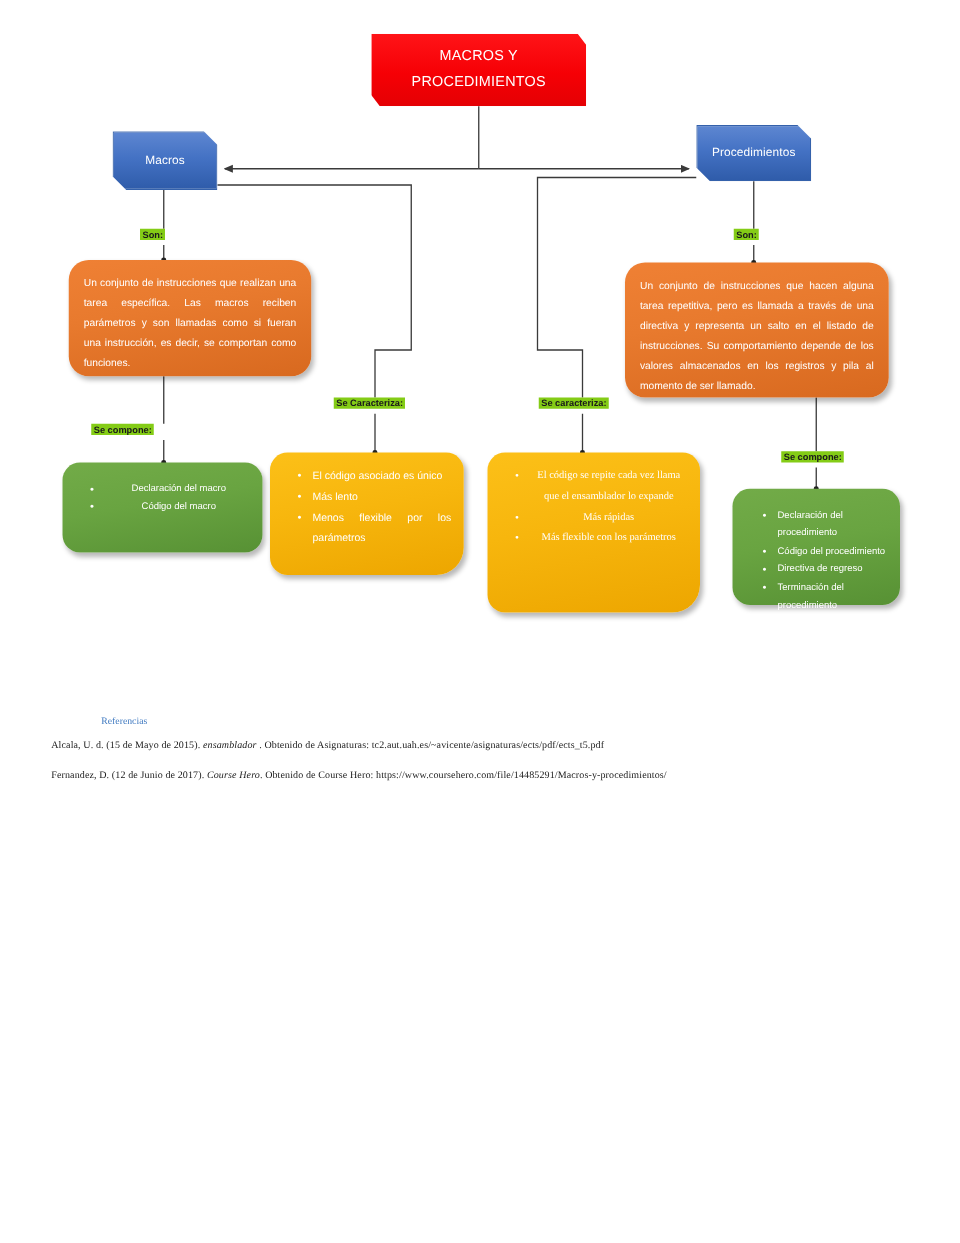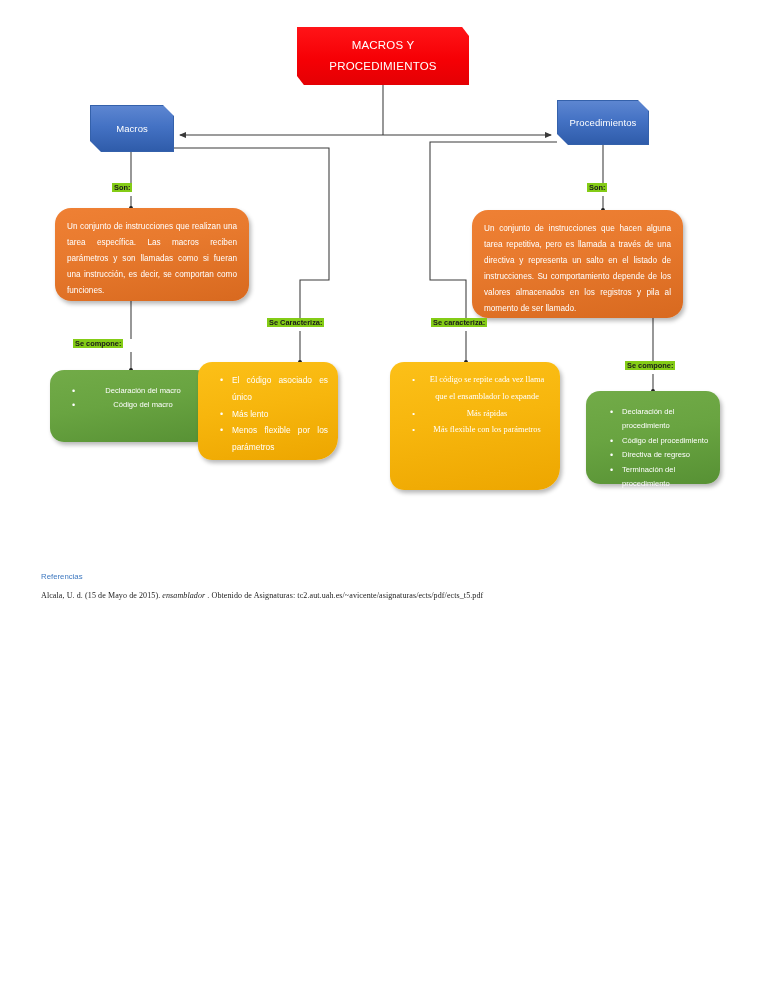--- a/index.html
+++ b/index.html
@@ -75,7 +75,7 @@
     color: #ffffff;
   }
   .orange-left  { left: 55px;  top: 208px; width: 194px; height: 93px; }
-  .orange-right { left: 472px; top: 210px; width: 211px; height: 108px; }
+  .orange-right { left: 500px; top: 210px; width: 211px; height: 108px; }
 
   
   .green-box {

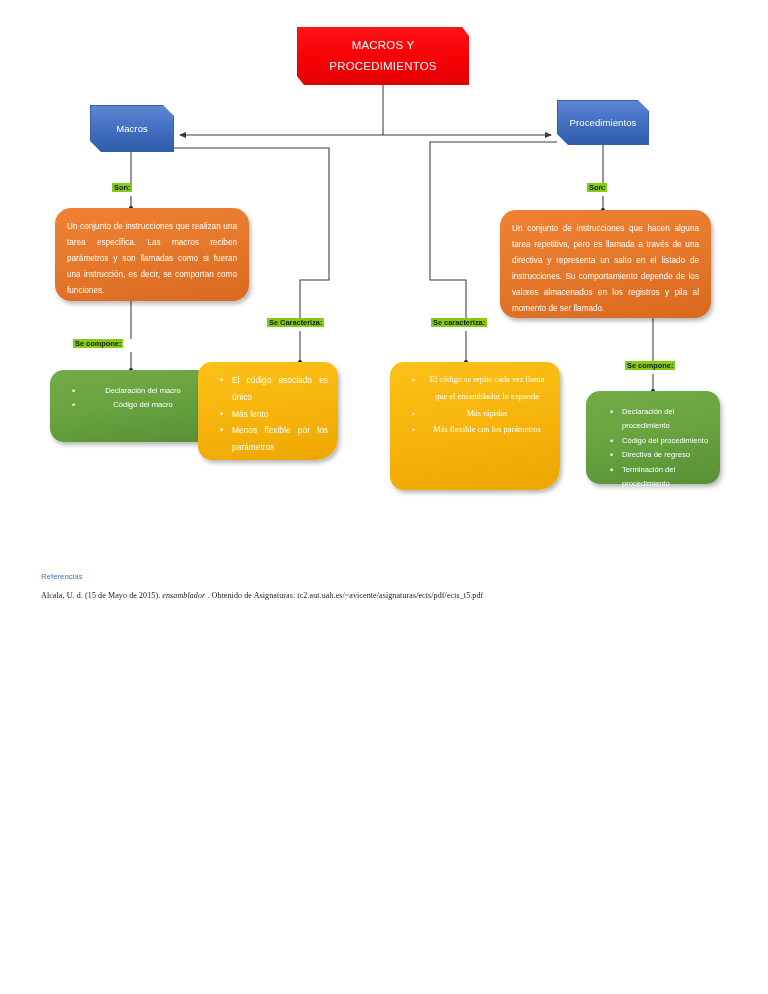--- a/index.html
+++ b/index.html
@@ -102,7 +102,7 @@
     font-size: 8.4px;
     line-height: 2.0;
   }
-  .yellow-left  { left: 198px; top: 362px; width: 140px; height: 98px; }
+  .yellow-left  { left: 216px; top: 362px; width: 155px; height: 98px; }
   .yellow-right { left: 390px; top: 362px; width: 170px; height: 128px; }
 
   

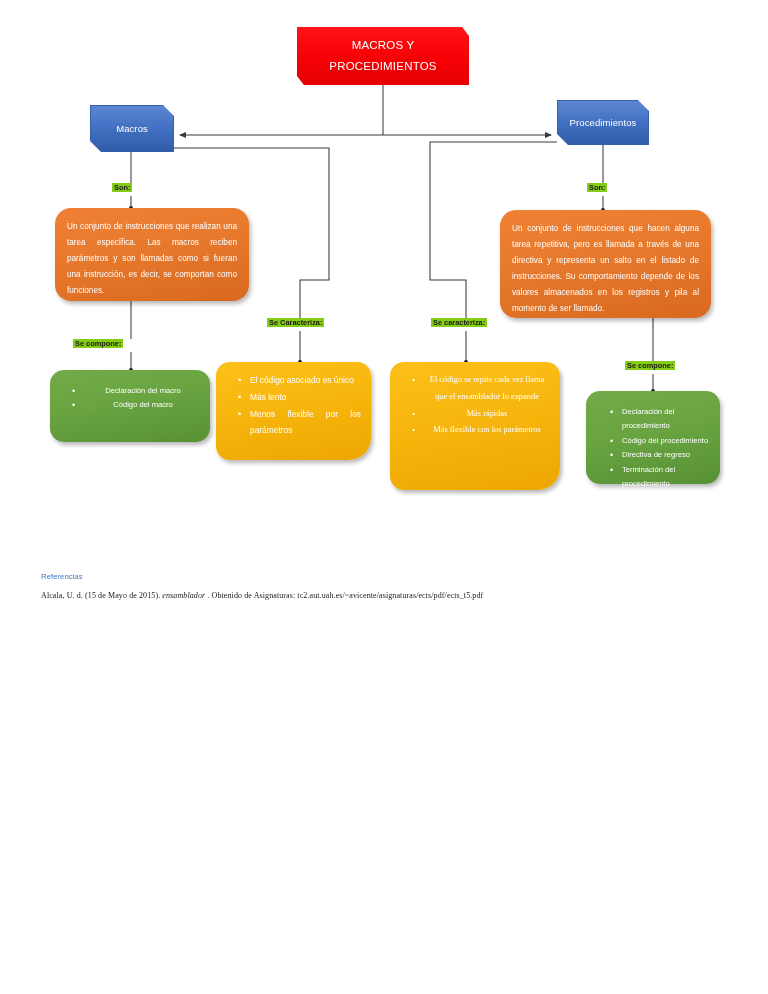--- a/index.html
+++ b/index.html
@@ -160,7 +160,8 @@
     color: #3f79c0;
     font-size: 7.8px;
     margin-bottom: 9px;
-    font-family: Liberation Sans, sans-serif;
+    font-family: Liberation Serif, serif;
+    margin-left: 40px;
   }
   .ref-line {
     font-size: 8px;

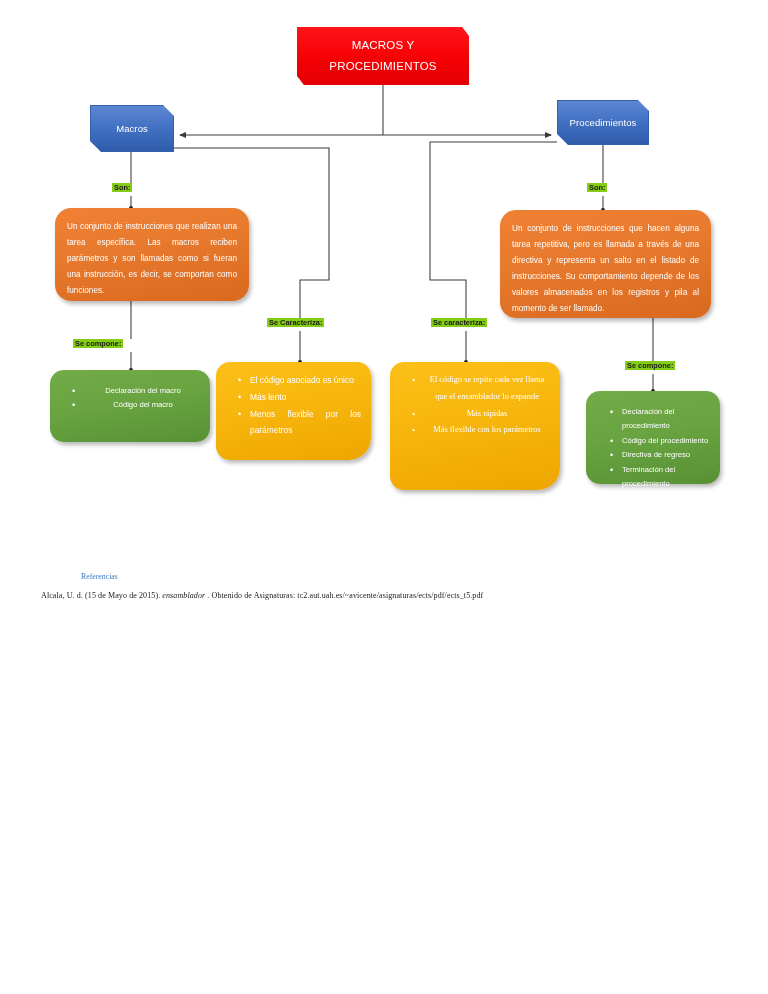--- a/index.html
+++ b/index.html
@@ -280,6 +280,9 @@
     <span>Alcala, U. d. (15 de Mayo de 2015). </span><i>ensamblador</i><span> . Obtenido de Asignaturas: tc2.aut.uah.es/~avicente/asignaturas/ects/pdf/ects_t5.pdf</span>
   </div>
 
+  <div class="ref-line">
+    <span>Fernandez, D. (12 de Junio de 2017). </span><i>Course Hero</i><span>. Obtenido de Course Hero: https://www.coursehero.com/file/14485291/Macros-y-procedimientos/</span>
+  </div>
 </div>
 
 </body></html>

